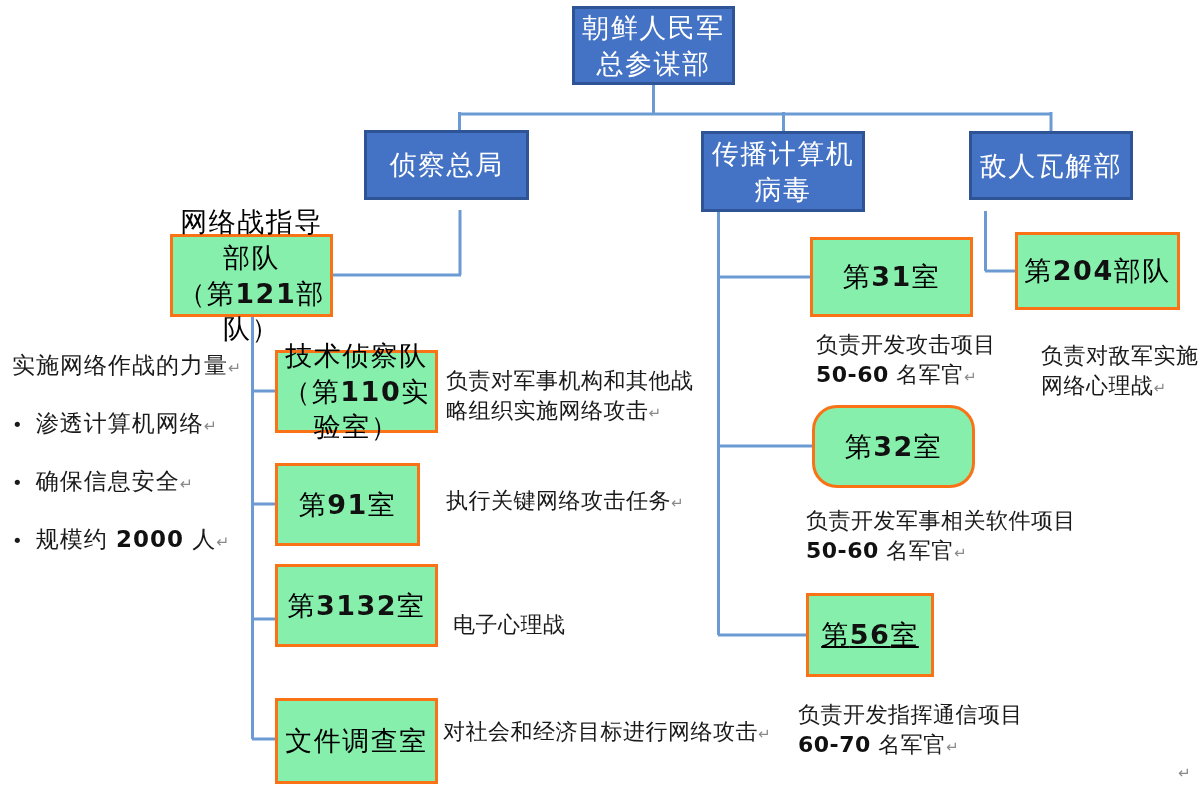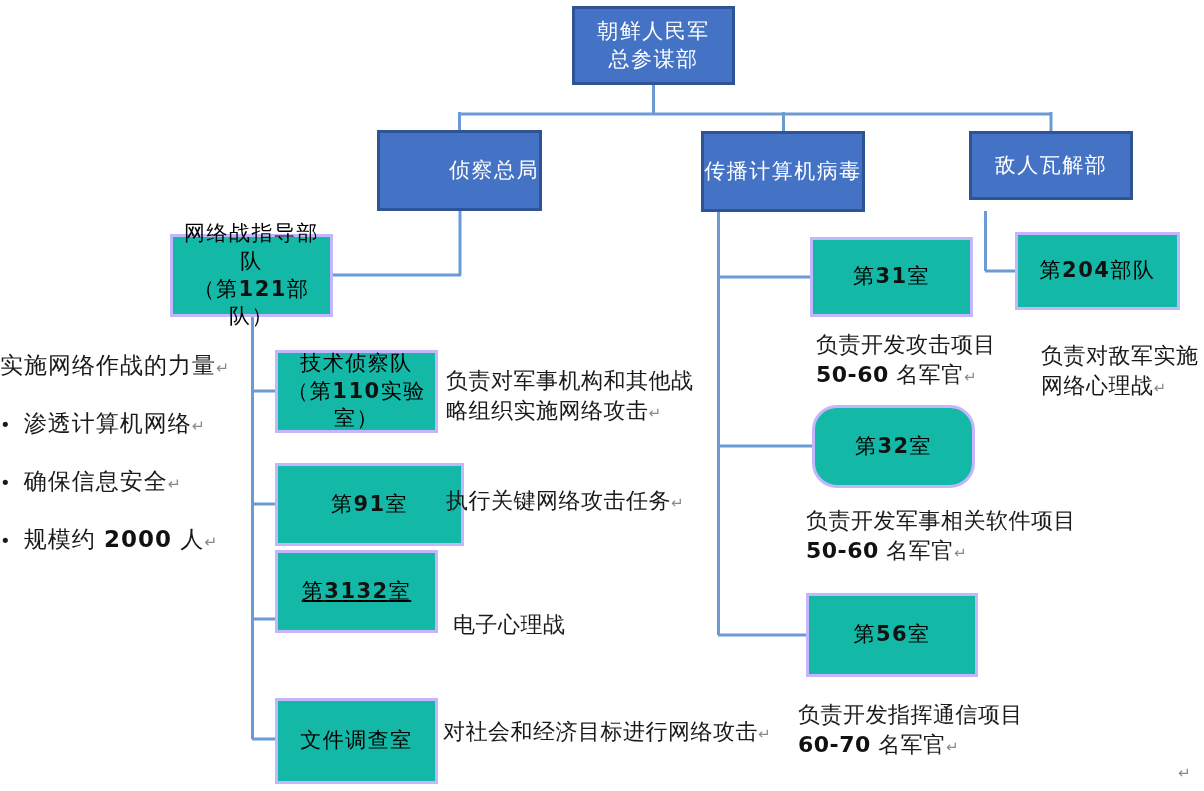--- a/index.html
+++ b/index.html
@@ -16,7 +16,7 @@
     text-align:center;
   }
   .box .box-label{
-    white-space:pre-line;font-size:21px;line-height:1.32;letter-spacing:1.5px;
+    white-space:pre-line;font-size:27px;line-height:1.32;letter-spacing:1.5px;
   }
   .filled{background:#4472C4;border:3px solid #2F5496;color:#ffffff;}
   .outlined{background:#14b8a6;border:3px solid #c4b5fd;color:#000000;}

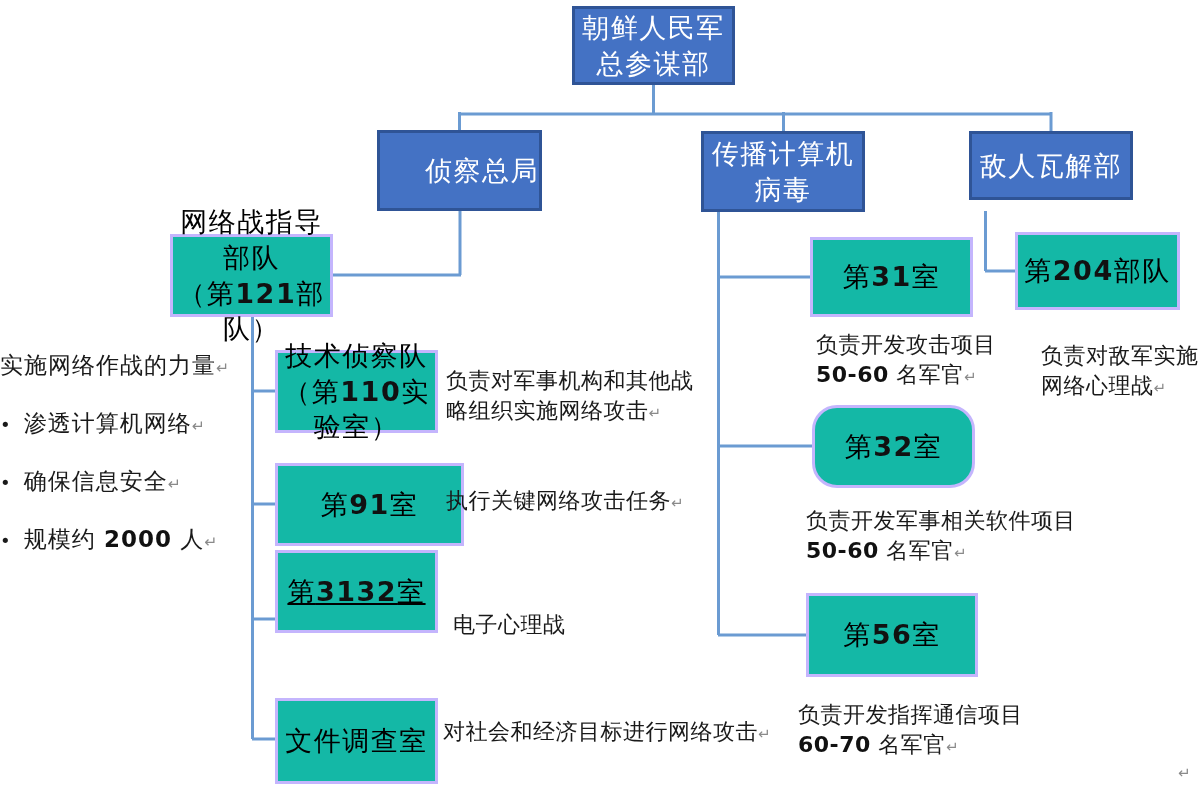--- a/index.html
+++ b/index.html
@@ -34,7 +34,7 @@
 
   
   #root-box     {left:572px;top:6px;  width:163px;height:79px;}
-  #b-recon      {left:377px;top:130px;width:165px;height:81px;justify-content:flex-end;}
+  #b-recon      {left:364px;top:130px;width:165px;height:70px;}
   #b-automation {left:701px;top:131px;width:164px;height:81px;}
   #b-enemy      {left:969px;top:131px;width:164px;height:69px;}
   #cyber-unit   {left:170px;top:234px;width:163px;height:83px;}

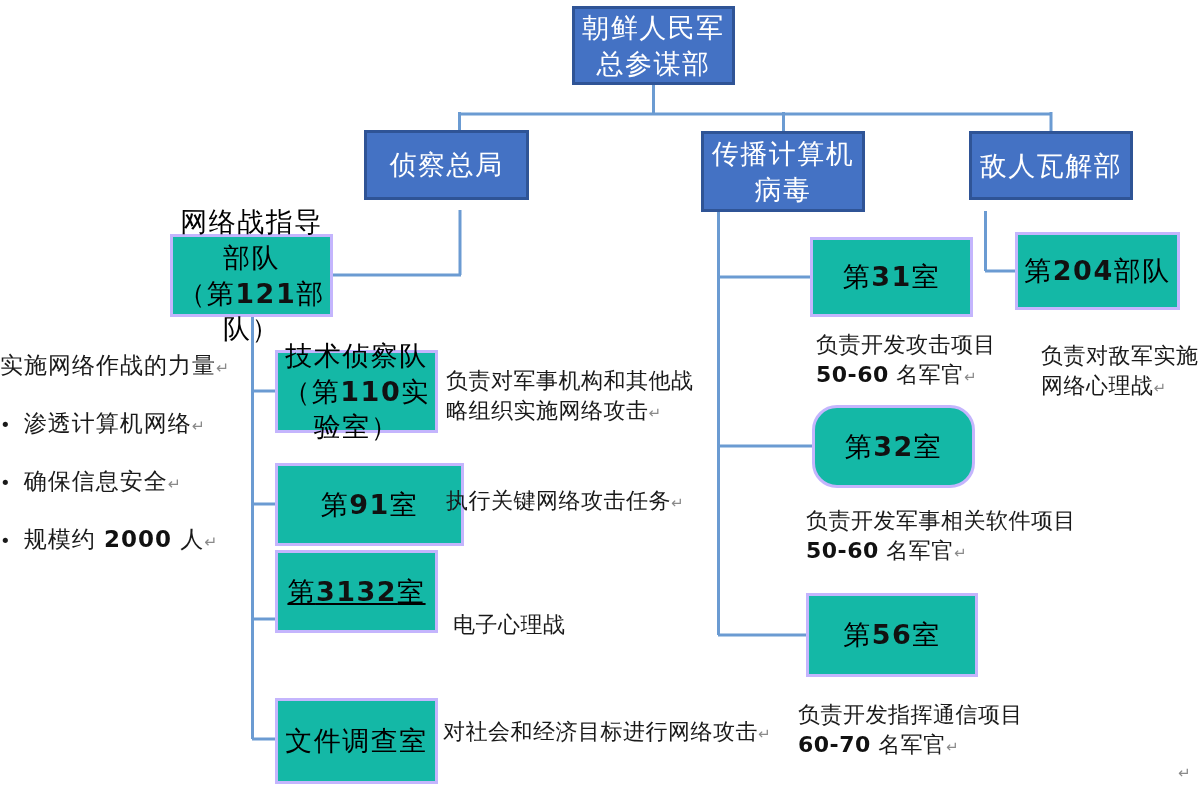--- a/index.html
+++ b/index.html
@@ -19,7 +19,7 @@
     white-space:pre-line;font-size:27px;line-height:1.32;letter-spacing:1.5px;
   }
   .filled{background:#4472C4;border:3px solid #2F5496;color:#ffffff;}
-  .outlined{background:#14b8a6;border:3px solid #c4b5fd;color:#000000;}
+  .outlined{background:#86efac;border:3px solid #f97316;color:#000000;}
   .note{
     position:absolute;font-size:22px;line-height:1.38;color:#1a1a1a;
     white-space:pre-line;letter-spacing:0.5px;

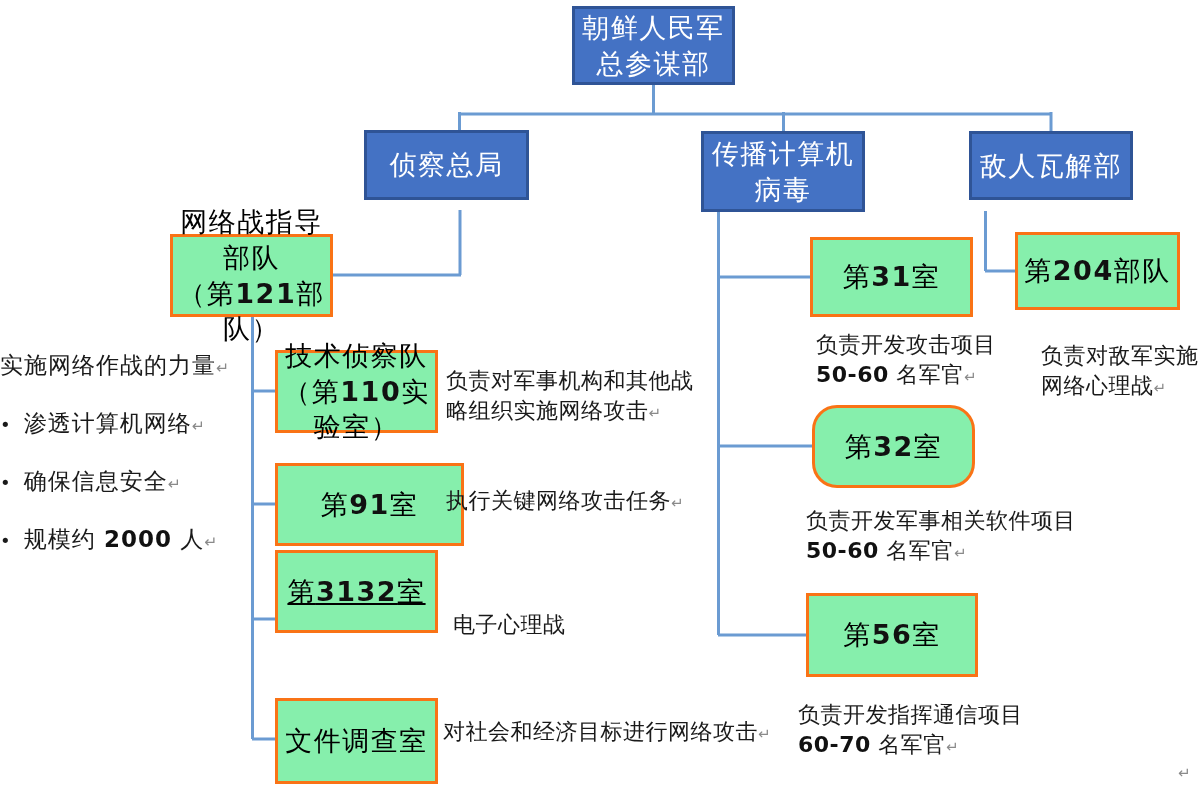--- a/index.html
+++ b/index.html
@@ -26,7 +26,7 @@
   }
   .ret{color:#8a8a8a;font-size:0.68em;vertical-align:baseline;}
   b{font-weight:bold;color:#111;}
-  .sidebar{position:absolute;left:0;top:350px;width:258px;font-size:23px;}
+  .sidebar{position:absolute;left:12px;top:350px;width:258px;font-size:23px;}
   .sidebar .heading{line-height:30px;letter-spacing:1px;}
   .bullet-row{margin-top:25px;line-height:30px;letter-spacing:1px;}
   .bullet-row .bullet-char{margin-right:12px;font-size:18px;}

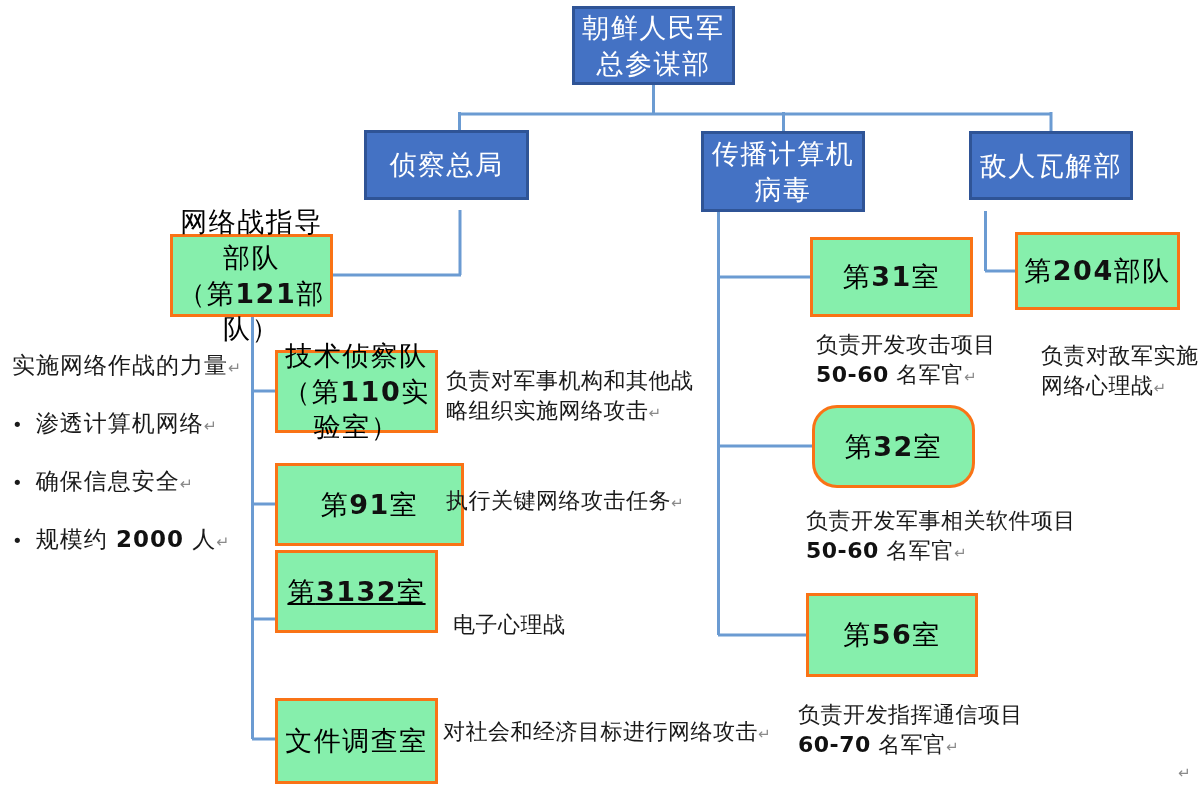--- a/index.html
+++ b/index.html
@@ -39,7 +39,7 @@
   #b-enemy      {left:969px;top:131px;width:164px;height:69px;}
   #cyber-unit   {left:170px;top:234px;width:163px;height:83px;}
   #c-tech       {left:275px;top:350px;width:163px;height:83px;}
-  #c-91         {left:275px;top:463px;width:189px;height:83px;}
+  #c-91         {left:275px;top:463px;width:145px;height:83px;}
   #c-3132       {left:275px;top:550px;width:163px;height:83px;text-decoration:underline;}
   #c-docs       {left:275px;top:698px;width:163px;height:86px;}
   #r-31         {left:810px;top:237px;width:163px;height:80px;}

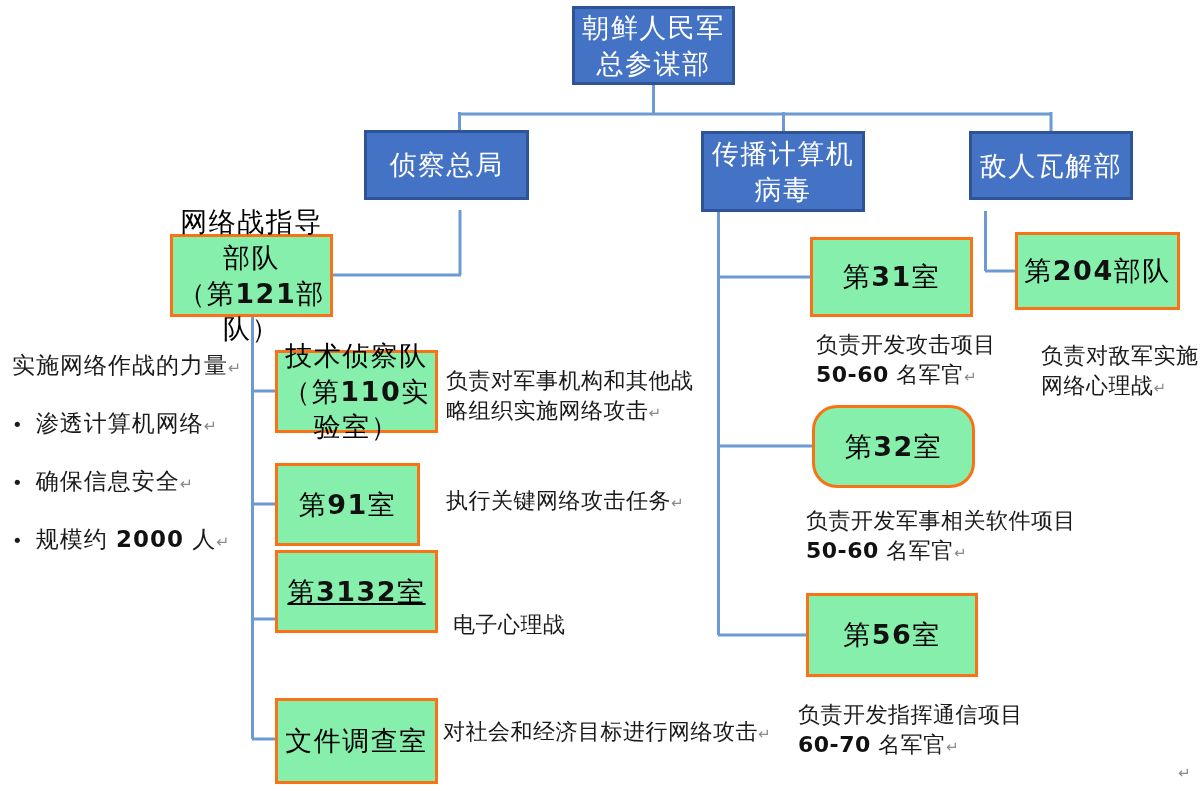--- a/index.html
+++ b/index.html
@@ -40,7 +40,7 @@
   #cyber-unit   {left:170px;top:234px;width:163px;height:83px;}
   #c-tech       {left:275px;top:350px;width:163px;height:83px;}
   #c-91         {left:275px;top:463px;width:145px;height:83px;}
-  #c-3132       {left:275px;top:550px;width:163px;height:83px;text-decoration:underline;}
+  #c-3132       {left:275px;top:564px;width:163px;height:83px;}
   #c-docs       {left:275px;top:698px;width:163px;height:86px;}
   #r-31         {left:810px;top:237px;width:163px;height:80px;}
   #r-32         {left:812px;top:405px;width:163px;height:83px;border-radius:25px;}

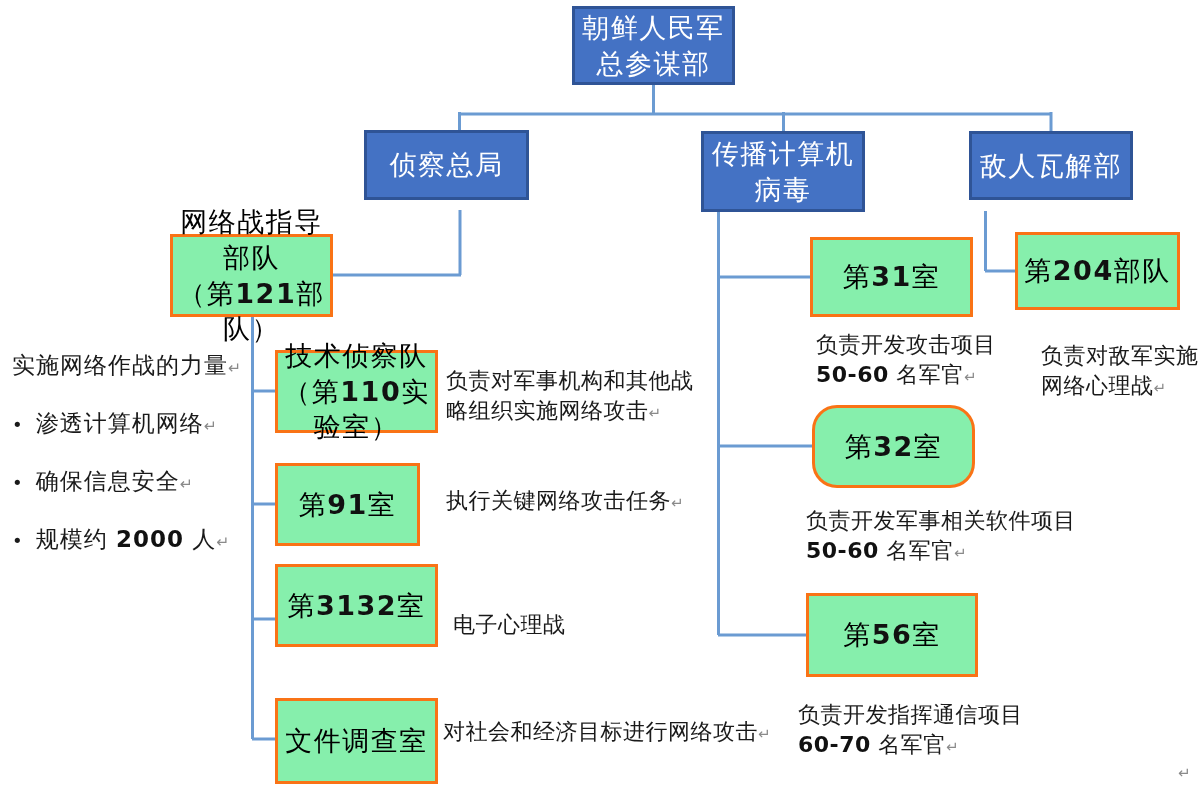--- a/index.html
+++ b/index.html
@@ -44,7 +44,7 @@
   #c-docs       {left:275px;top:698px;width:163px;height:86px;}
   #r-31         {left:810px;top:237px;width:163px;height:80px;}
   #r-32         {left:812px;top:405px;width:163px;height:83px;border-radius:25px;}
-  #r-56         {left:806px;top:593px;width:172px;height:84px;}
+  #r-56         {left:806px;top:593px;width:128px;height:84px;text-decoration:underline;}
   #u-204        {left:1015px;top:232px;width:165px;height:78px;}
 
   

